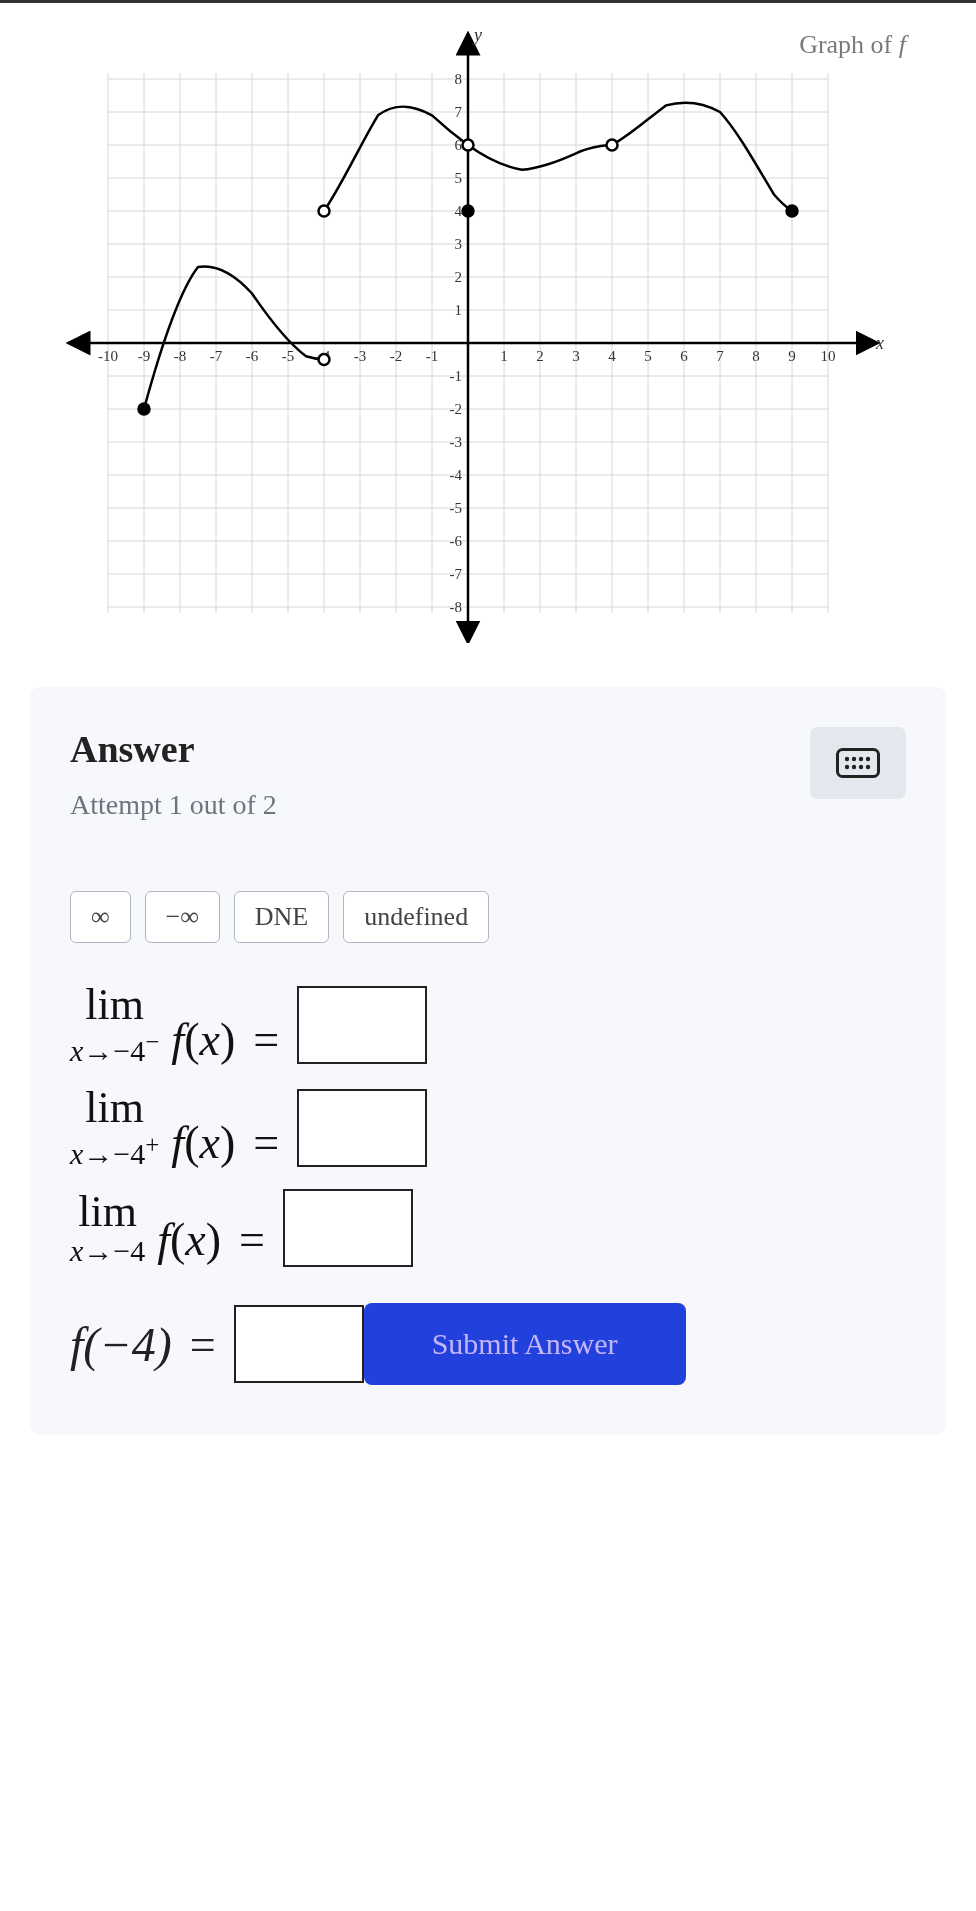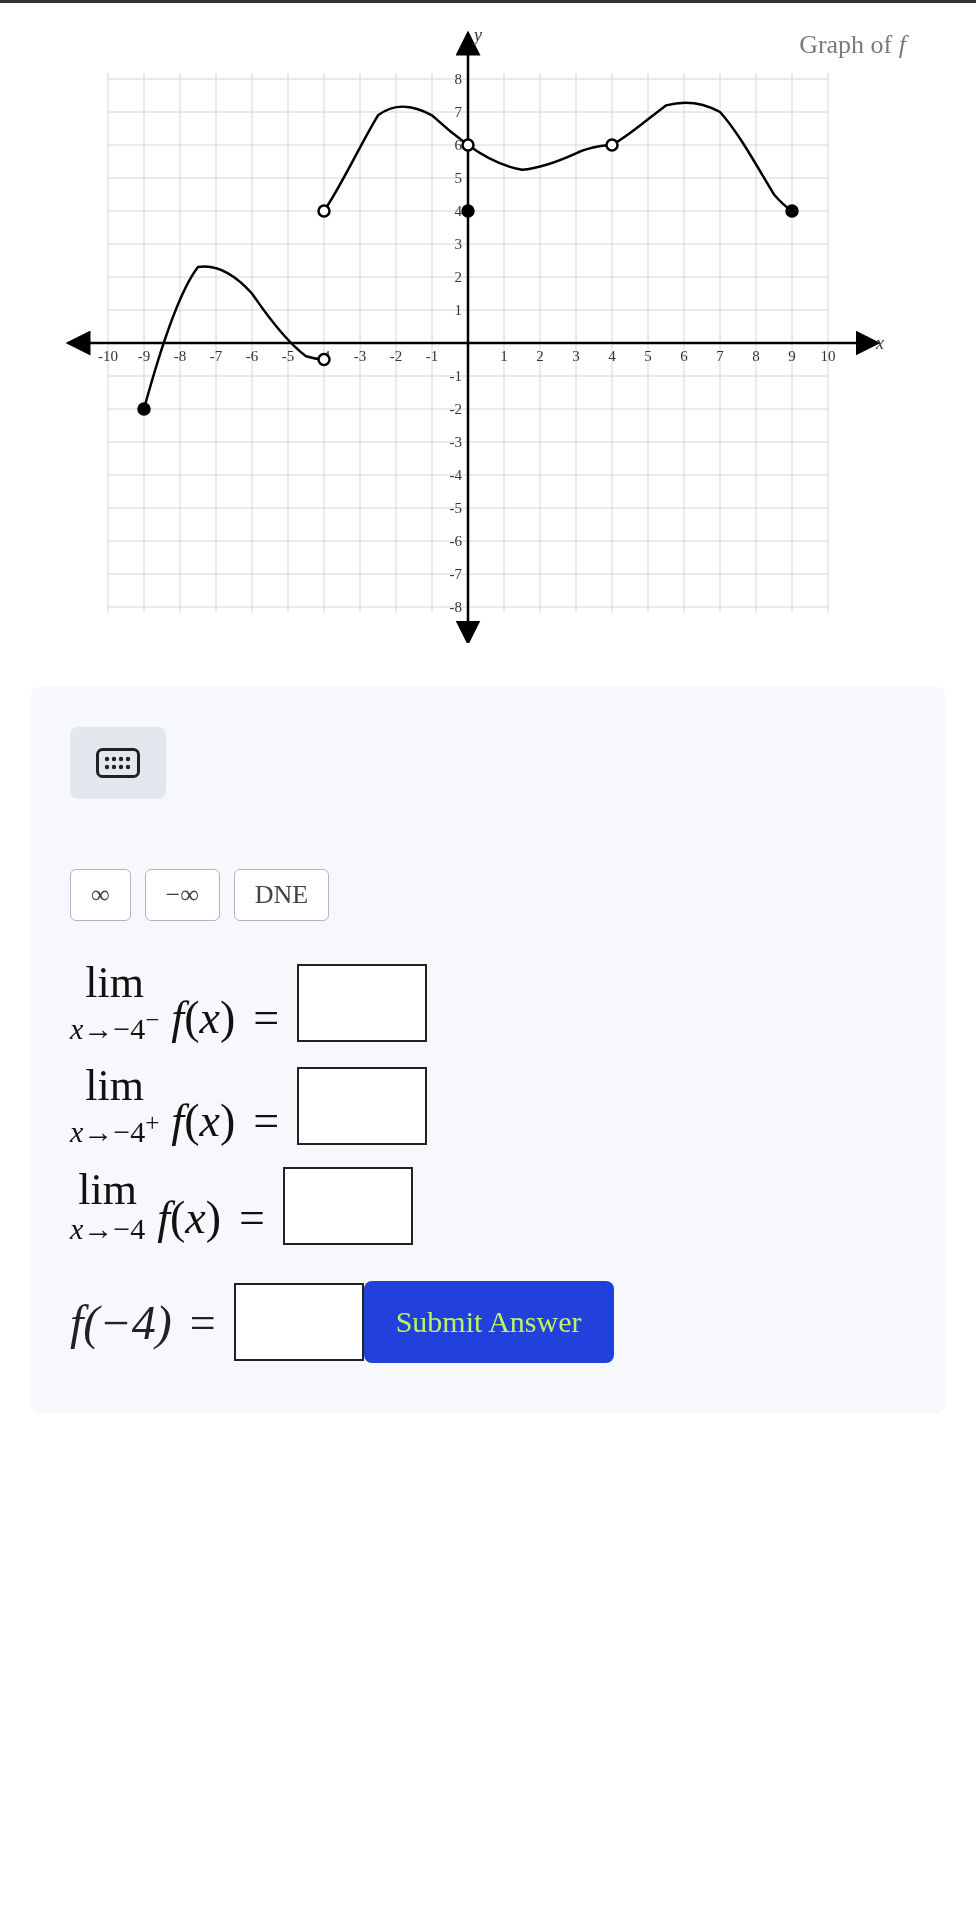--- a/index.html
+++ b/index.html
@@ -272,6 +272,10 @@
 
 <div class="answer-section">
   <div class="answer-header">
+    <div>
+      <div class="answer-title">Answer</div>
+      <div class="attempt-text">Attempt 1 out of 2</div>
+    </div>
     <div class="keyboard-btn">
       <svg width="44" height="30" viewBox="0 0 44 30">
         <rect x="1.5" y="1.5" width="41" height="27" rx="5" fill="none" stroke="#222" stroke-width="3"></rect>

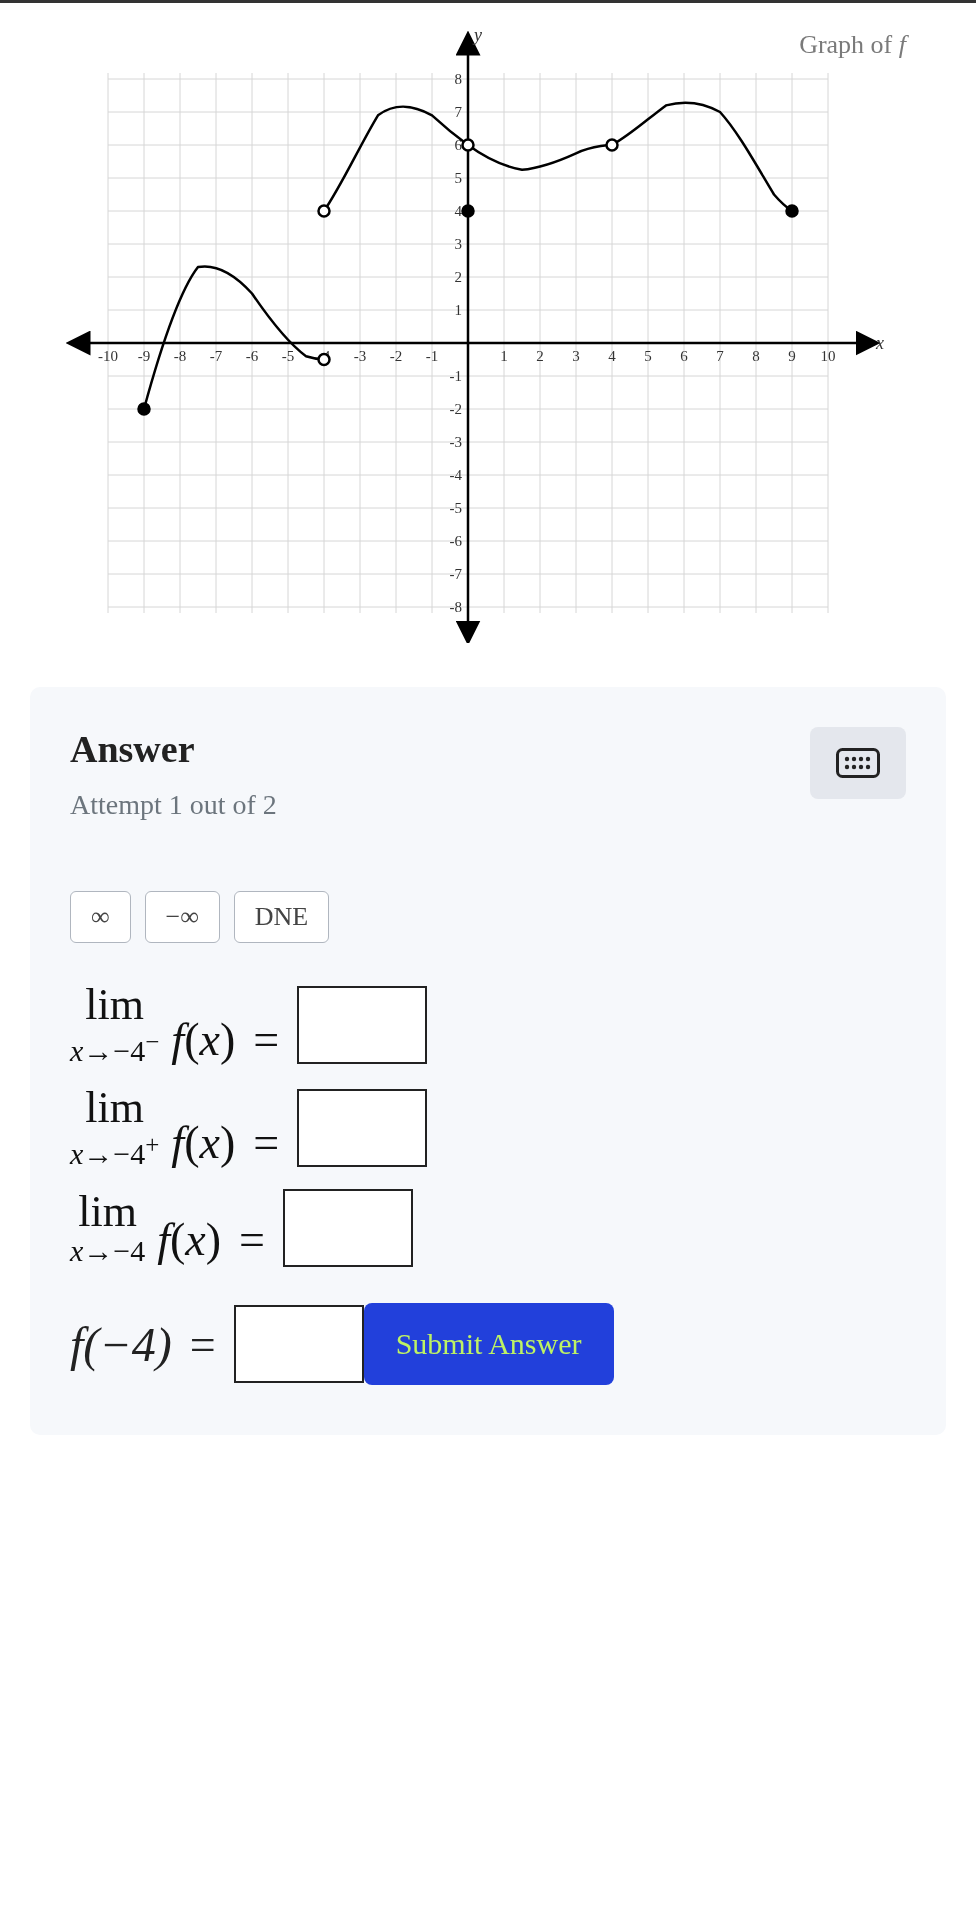--- a/index.html
+++ b/index.html
@@ -295,6 +295,7 @@
     <div class="sym-btn">∞</div>
     <div class="sym-btn">−∞</div>
     <div class="sym-btn">DNE</div>
+    <div class="sym-btn">undefined</div>
   </div>
 
   <div class="question-row">

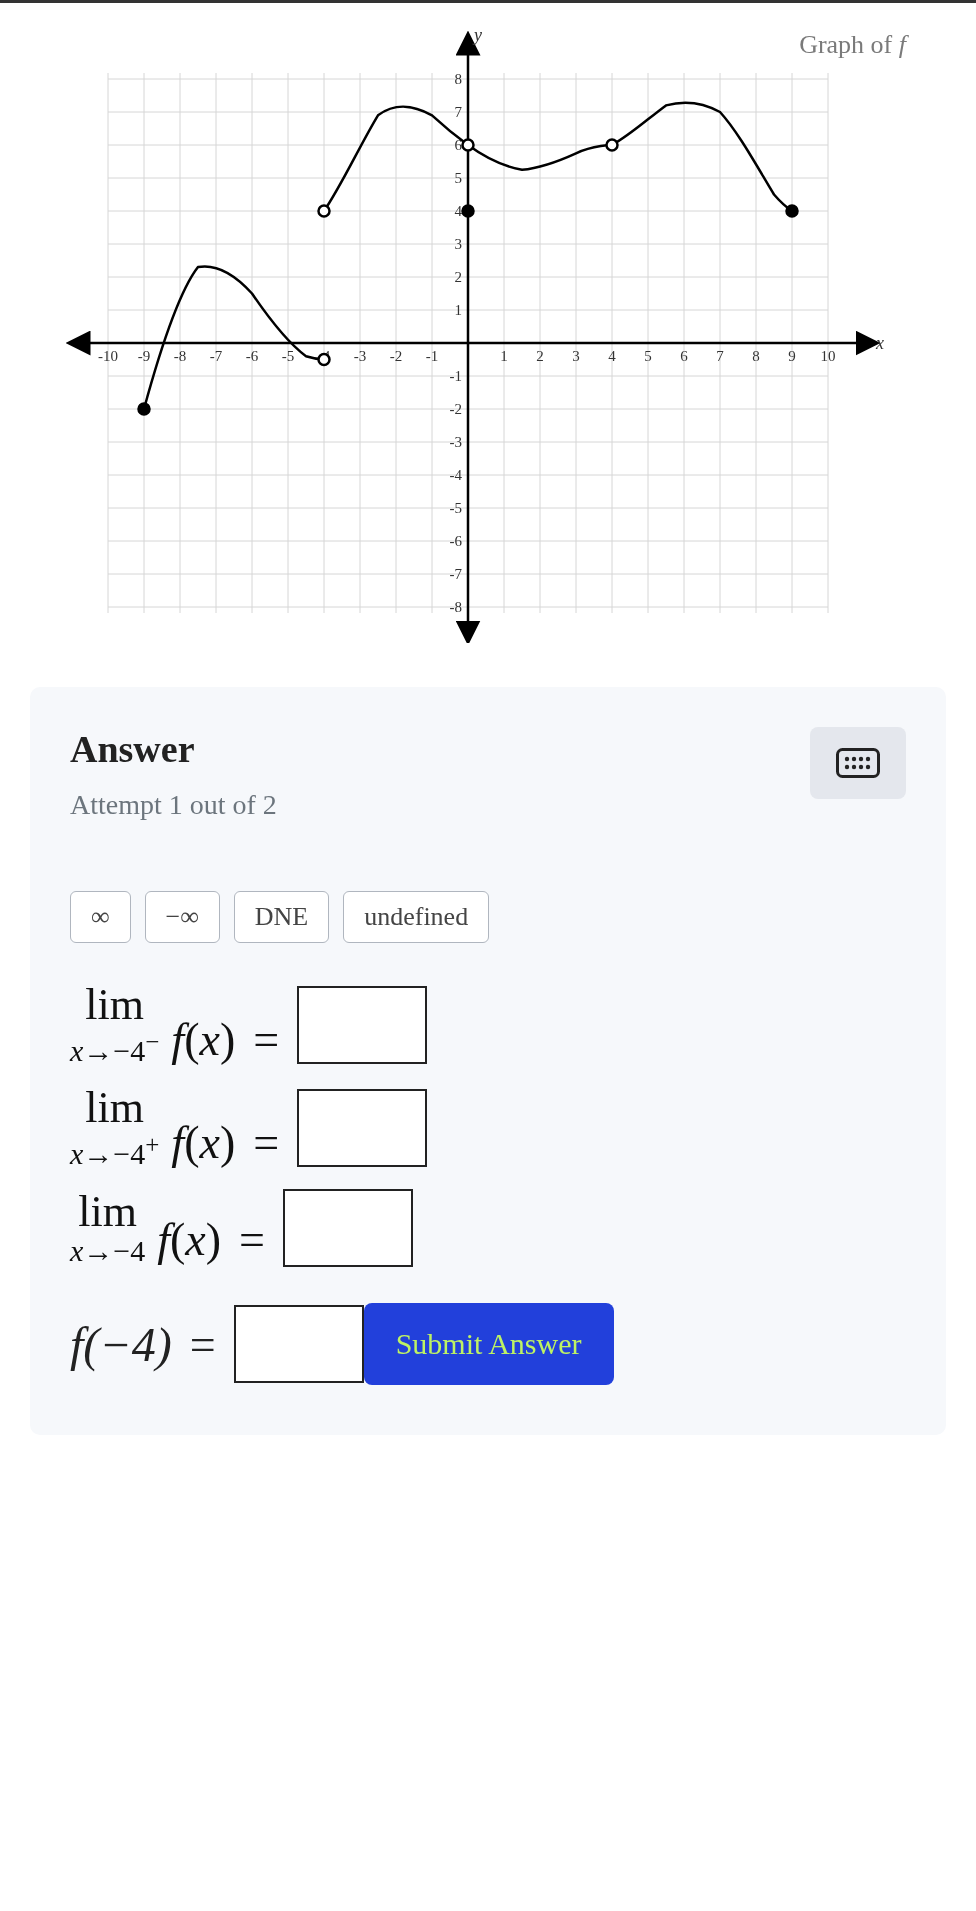--- a/index.html
+++ b/index.html
@@ -124,12 +124,12 @@
   }
   .submit-btn {
     background: #2240db;
-    color: #bef264;
+    color: #c4b5fd;
     font-size: 30px;
     font-family: Georgia, serif;
     border: none;
     border-radius: 8px;
-    padding: 24px 32px;
+    padding: 24px 68px;
     cursor: pointer;
   }
   .tick-label { font-family: Georgia, serif; font-size: 15px; fill: #333; }

